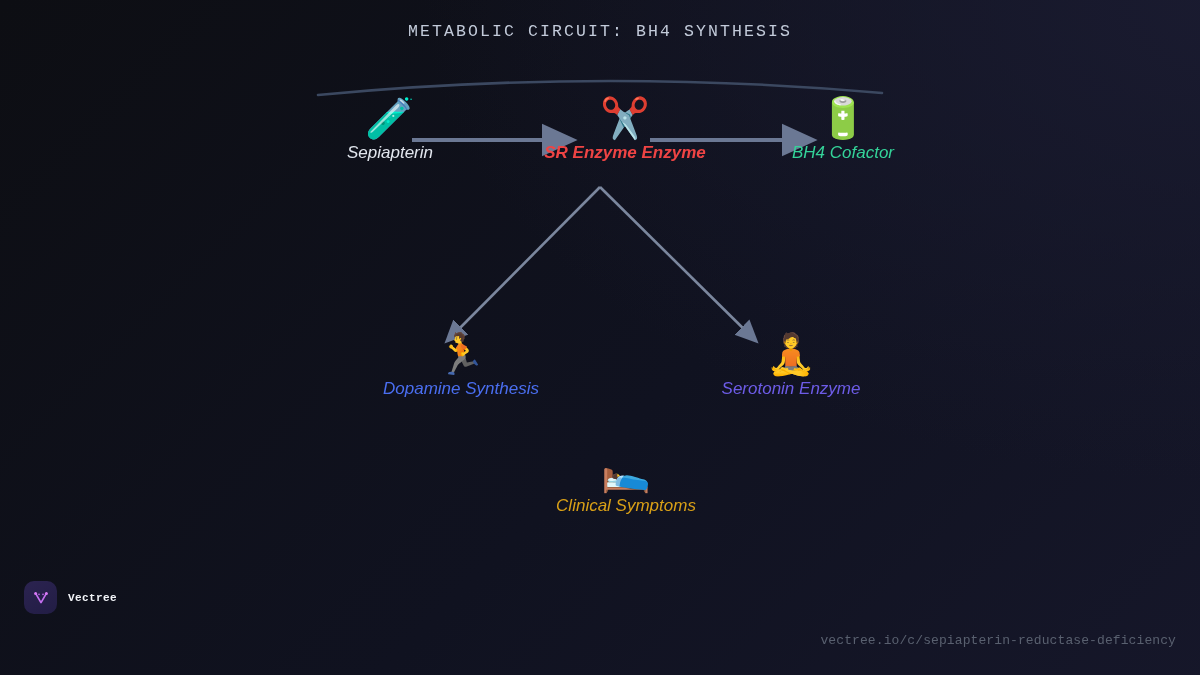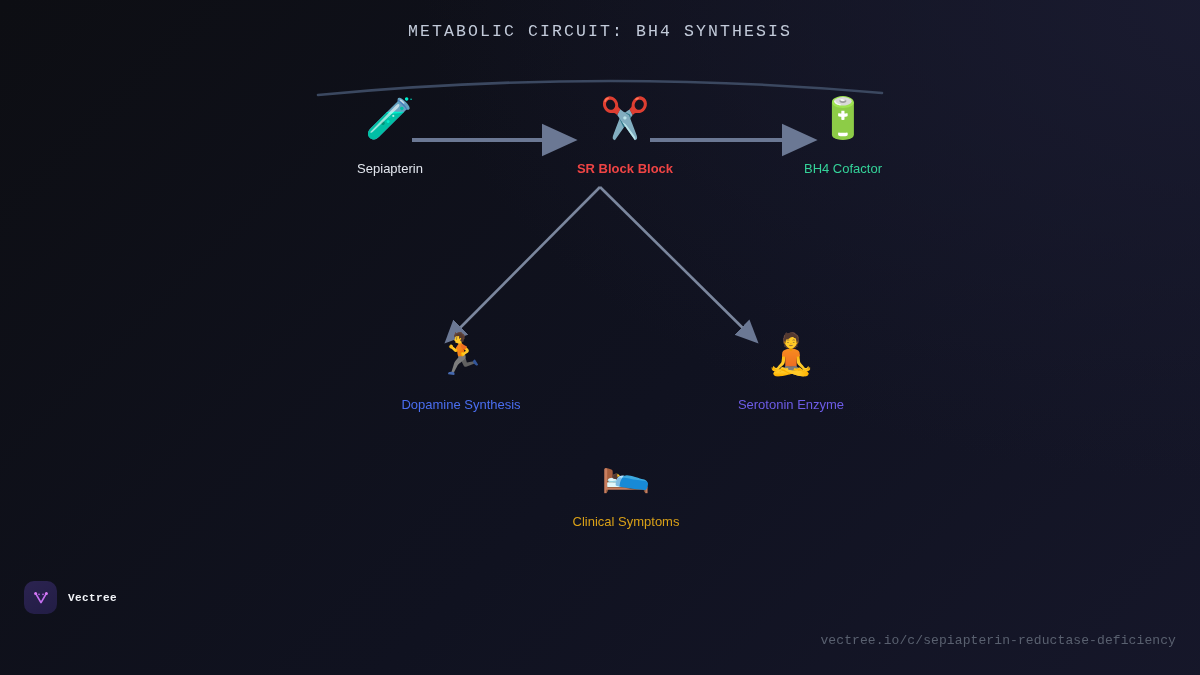--- a/index.html
+++ b/index.html
@@ -59,10 +59,11 @@
   }
   .node .nlabel {
     display: block;
-    margin-top: 20px;
-    font-size: 13px;
+    margin-top: 4px;
+    font-size: 17px;
     line-height: 15px;
     white-space: nowrap;
+    font-style: italic;
   }
   .nlabel.tone-neutral { color: #e2e6ee; font-weight: 400; }
   .nlabel.tone-danger  { color: #ef4444; font-weight: bold; }

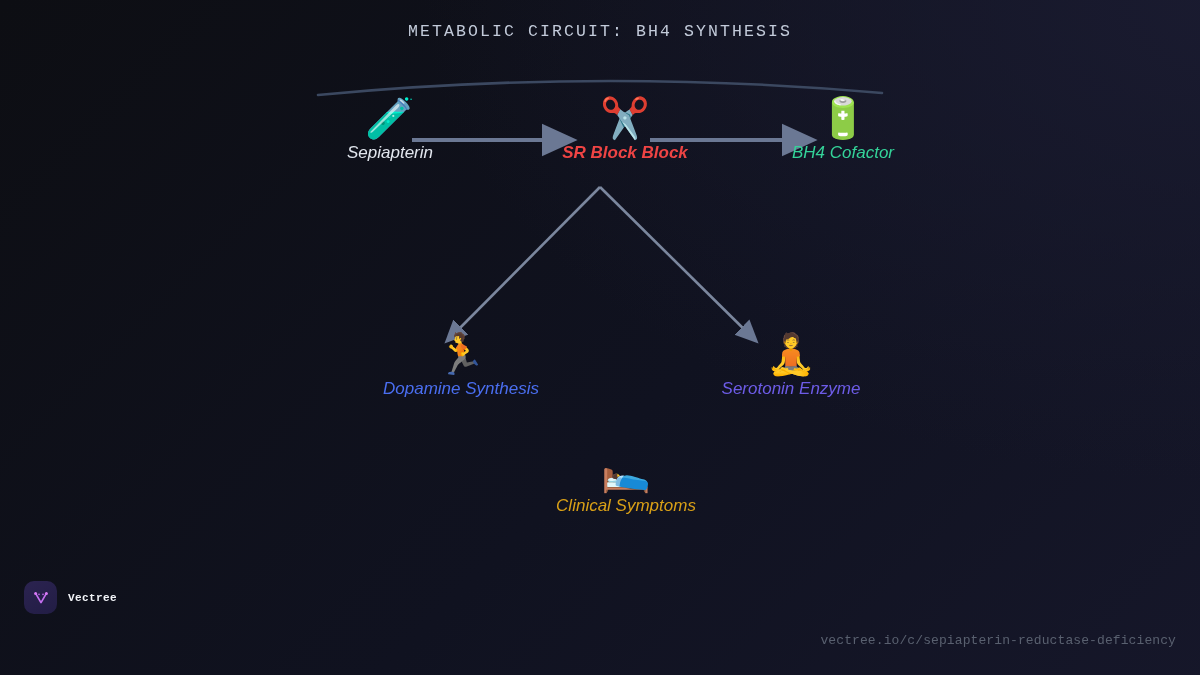--- a/index.html
+++ b/index.html
@@ -161,7 +161,7 @@
 
   <div class="node" style="left:625px; top:95px;">
     <span class="glyph">✂️</span>
-    <span class="nlabel tone-danger">SR Block Block</span>
+    <span class="nlabel tone-danger">SR Enzyme Enzyme</span>
   </div>
 
   <div class="node" style="left:843px; top:95px;">

